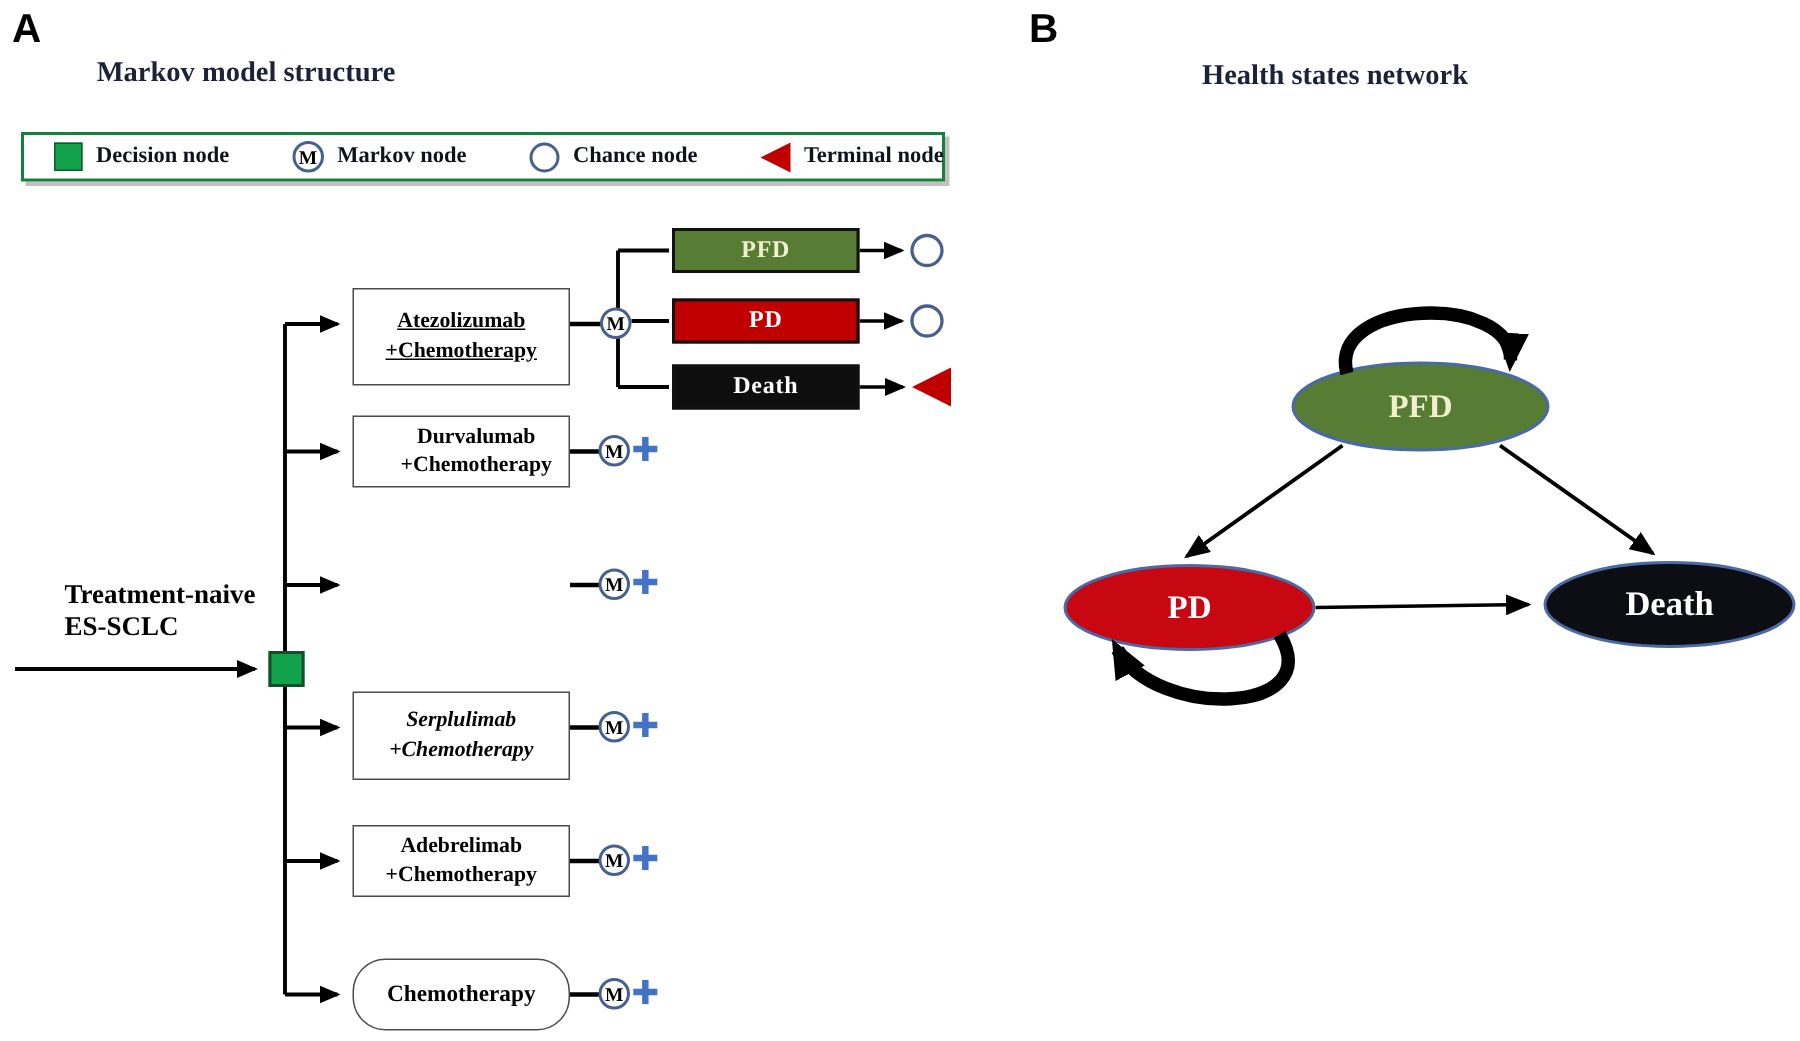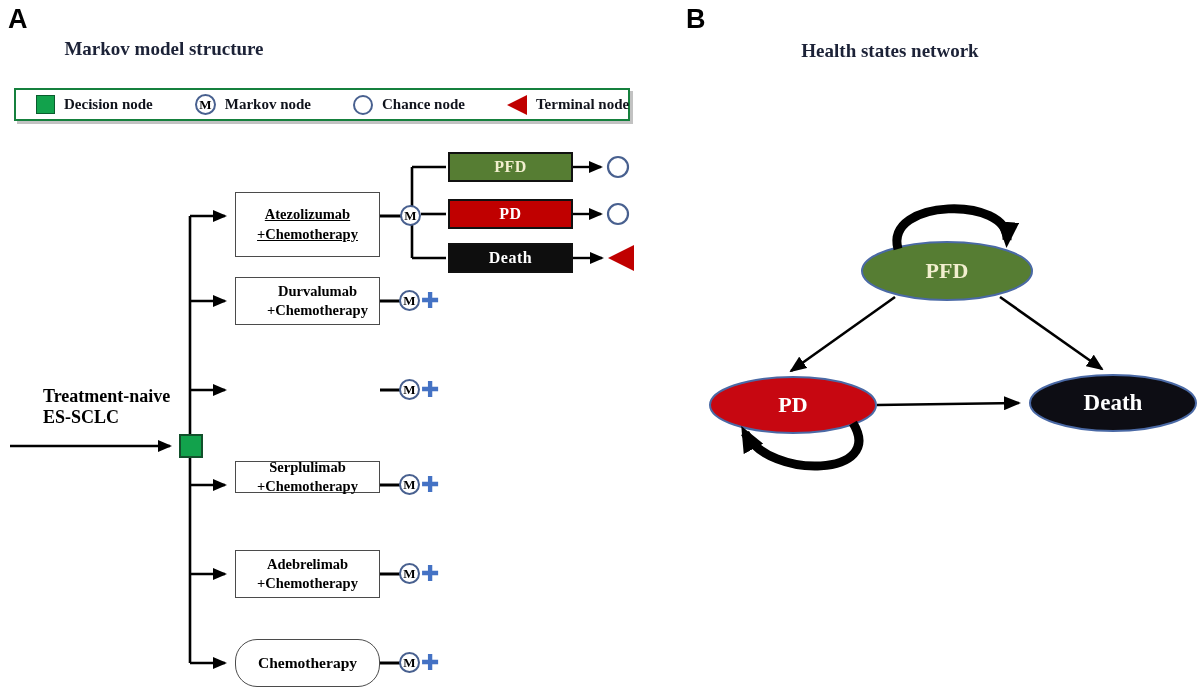--- a/index.html
+++ b/index.html
@@ -146,7 +146,7 @@
     <span class="tbox-label">Durvalumab
 +Chemotherapy</span>
   </div>
-  <div class="abs tbox" style="top:461px;height:32px;">
+  <div class="abs tbox" style="top:461px;height:59px;font-style:italic;">
     <span class="tbox-label">Serplulimab
 +Chemotherapy</span>
   </div>

